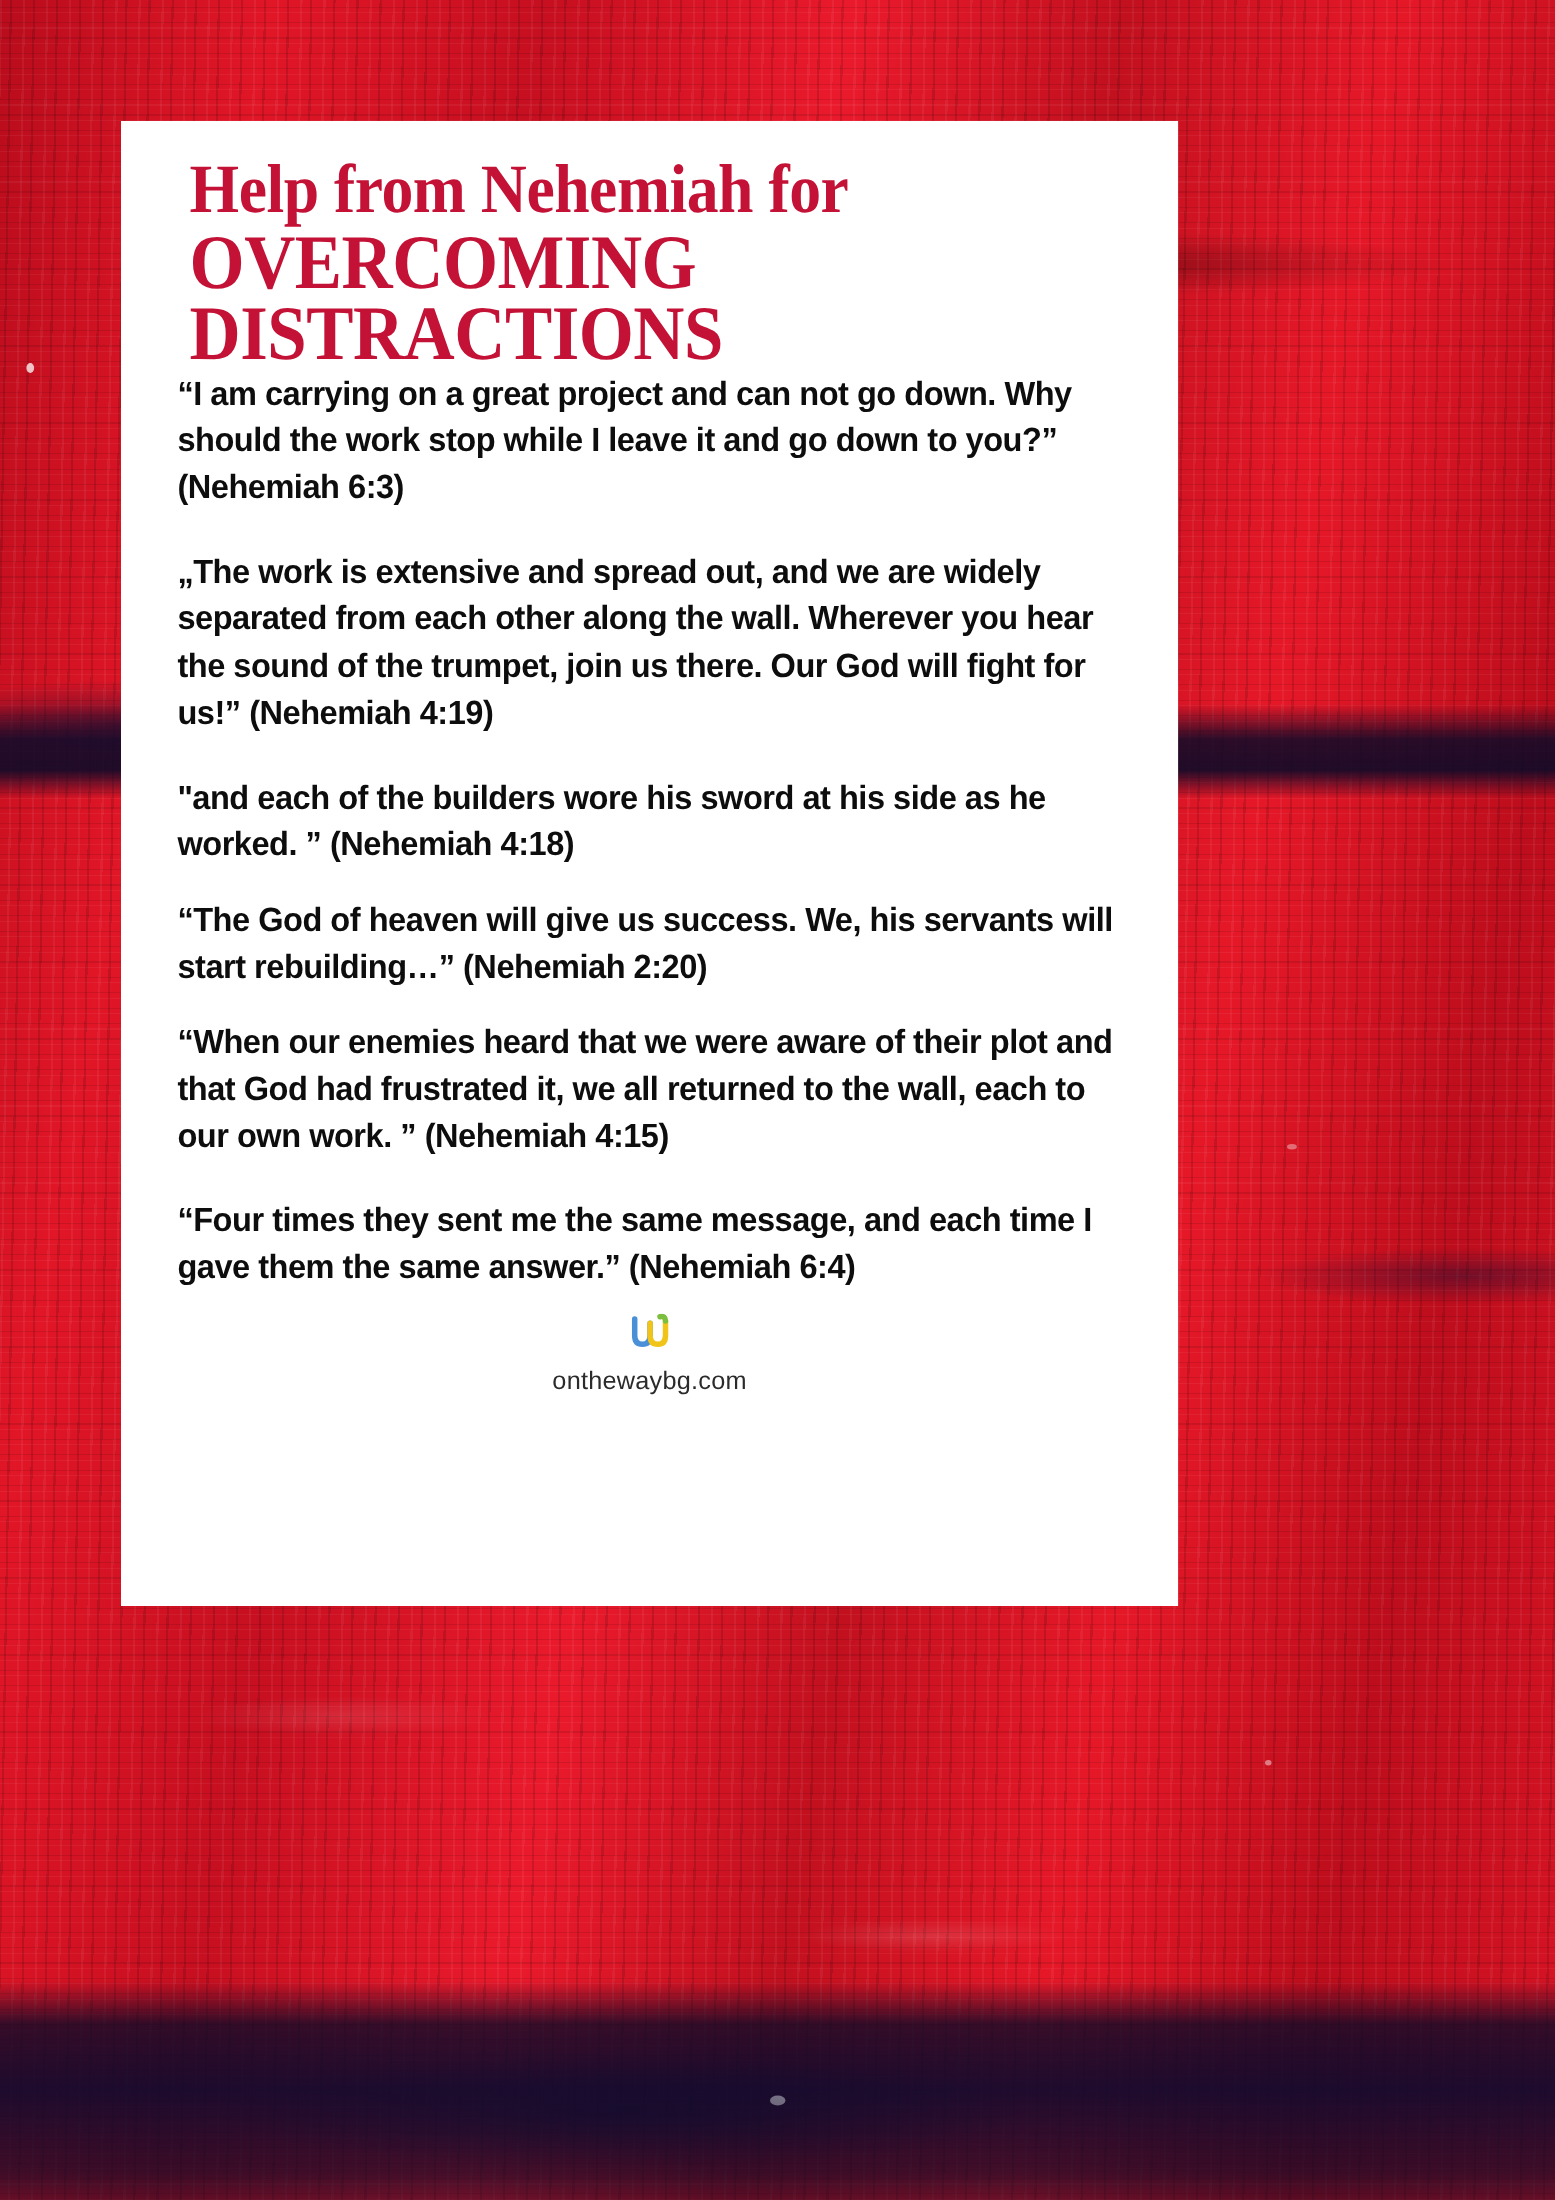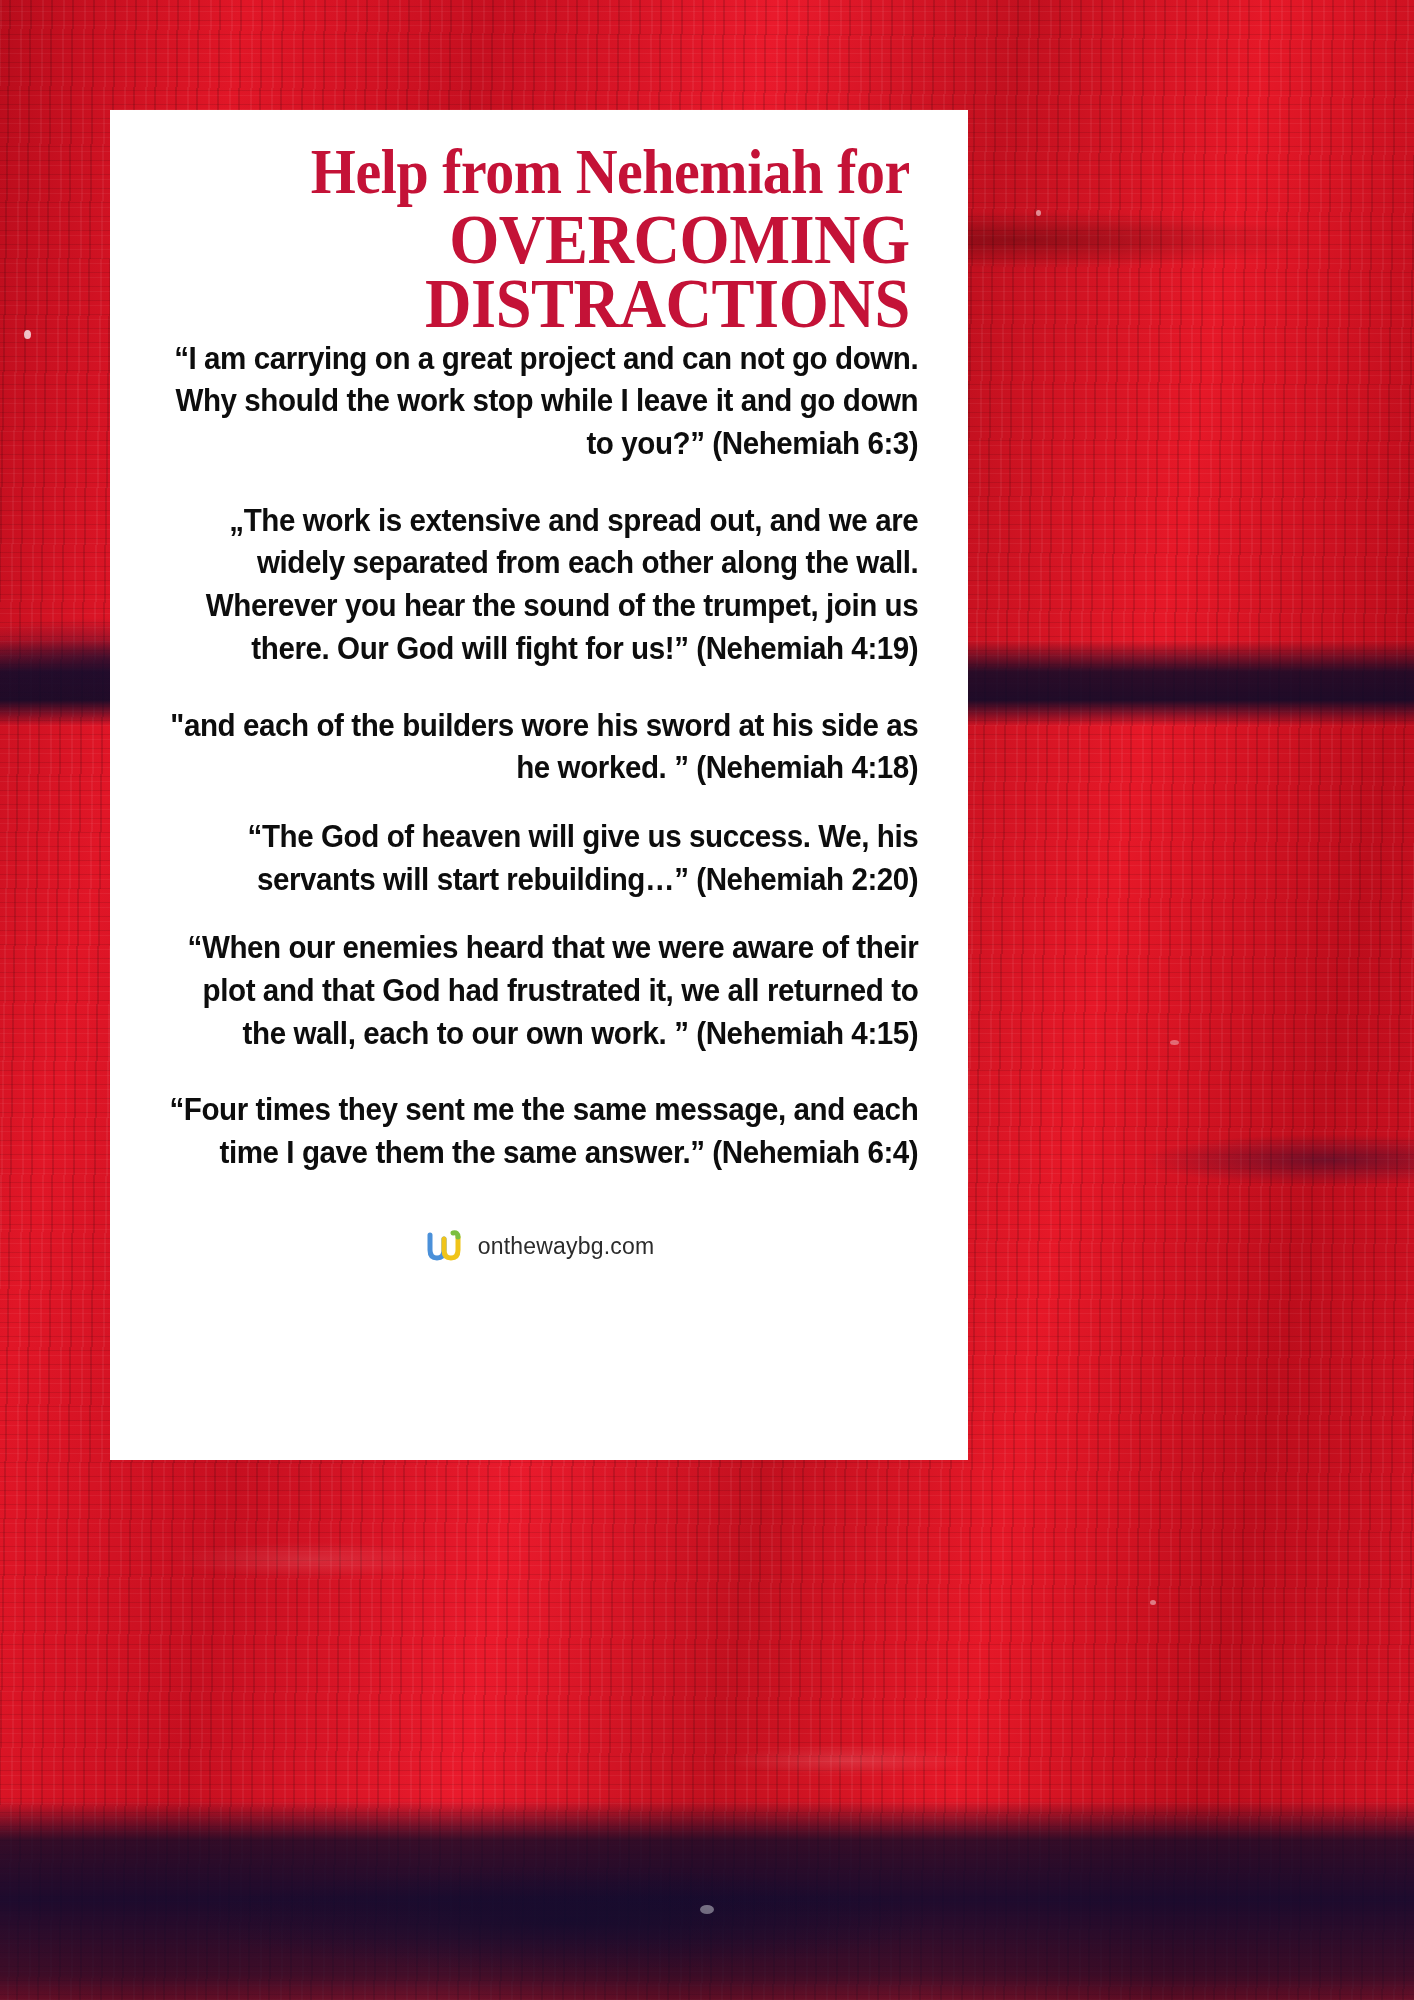--- a/index.html
+++ b/index.html
@@ -69,11 +69,11 @@
   #card{
     position:absolute;
     left:110px;top:110px;
-    width:858px;height:1350px;
+    width:961px;height:1350px;
     background:#ffffff;
     box-sizing:border-box;
     padding:34px 26px 4px 26px;
-    text-align:right;
+    text-align:left;
   }
 
   

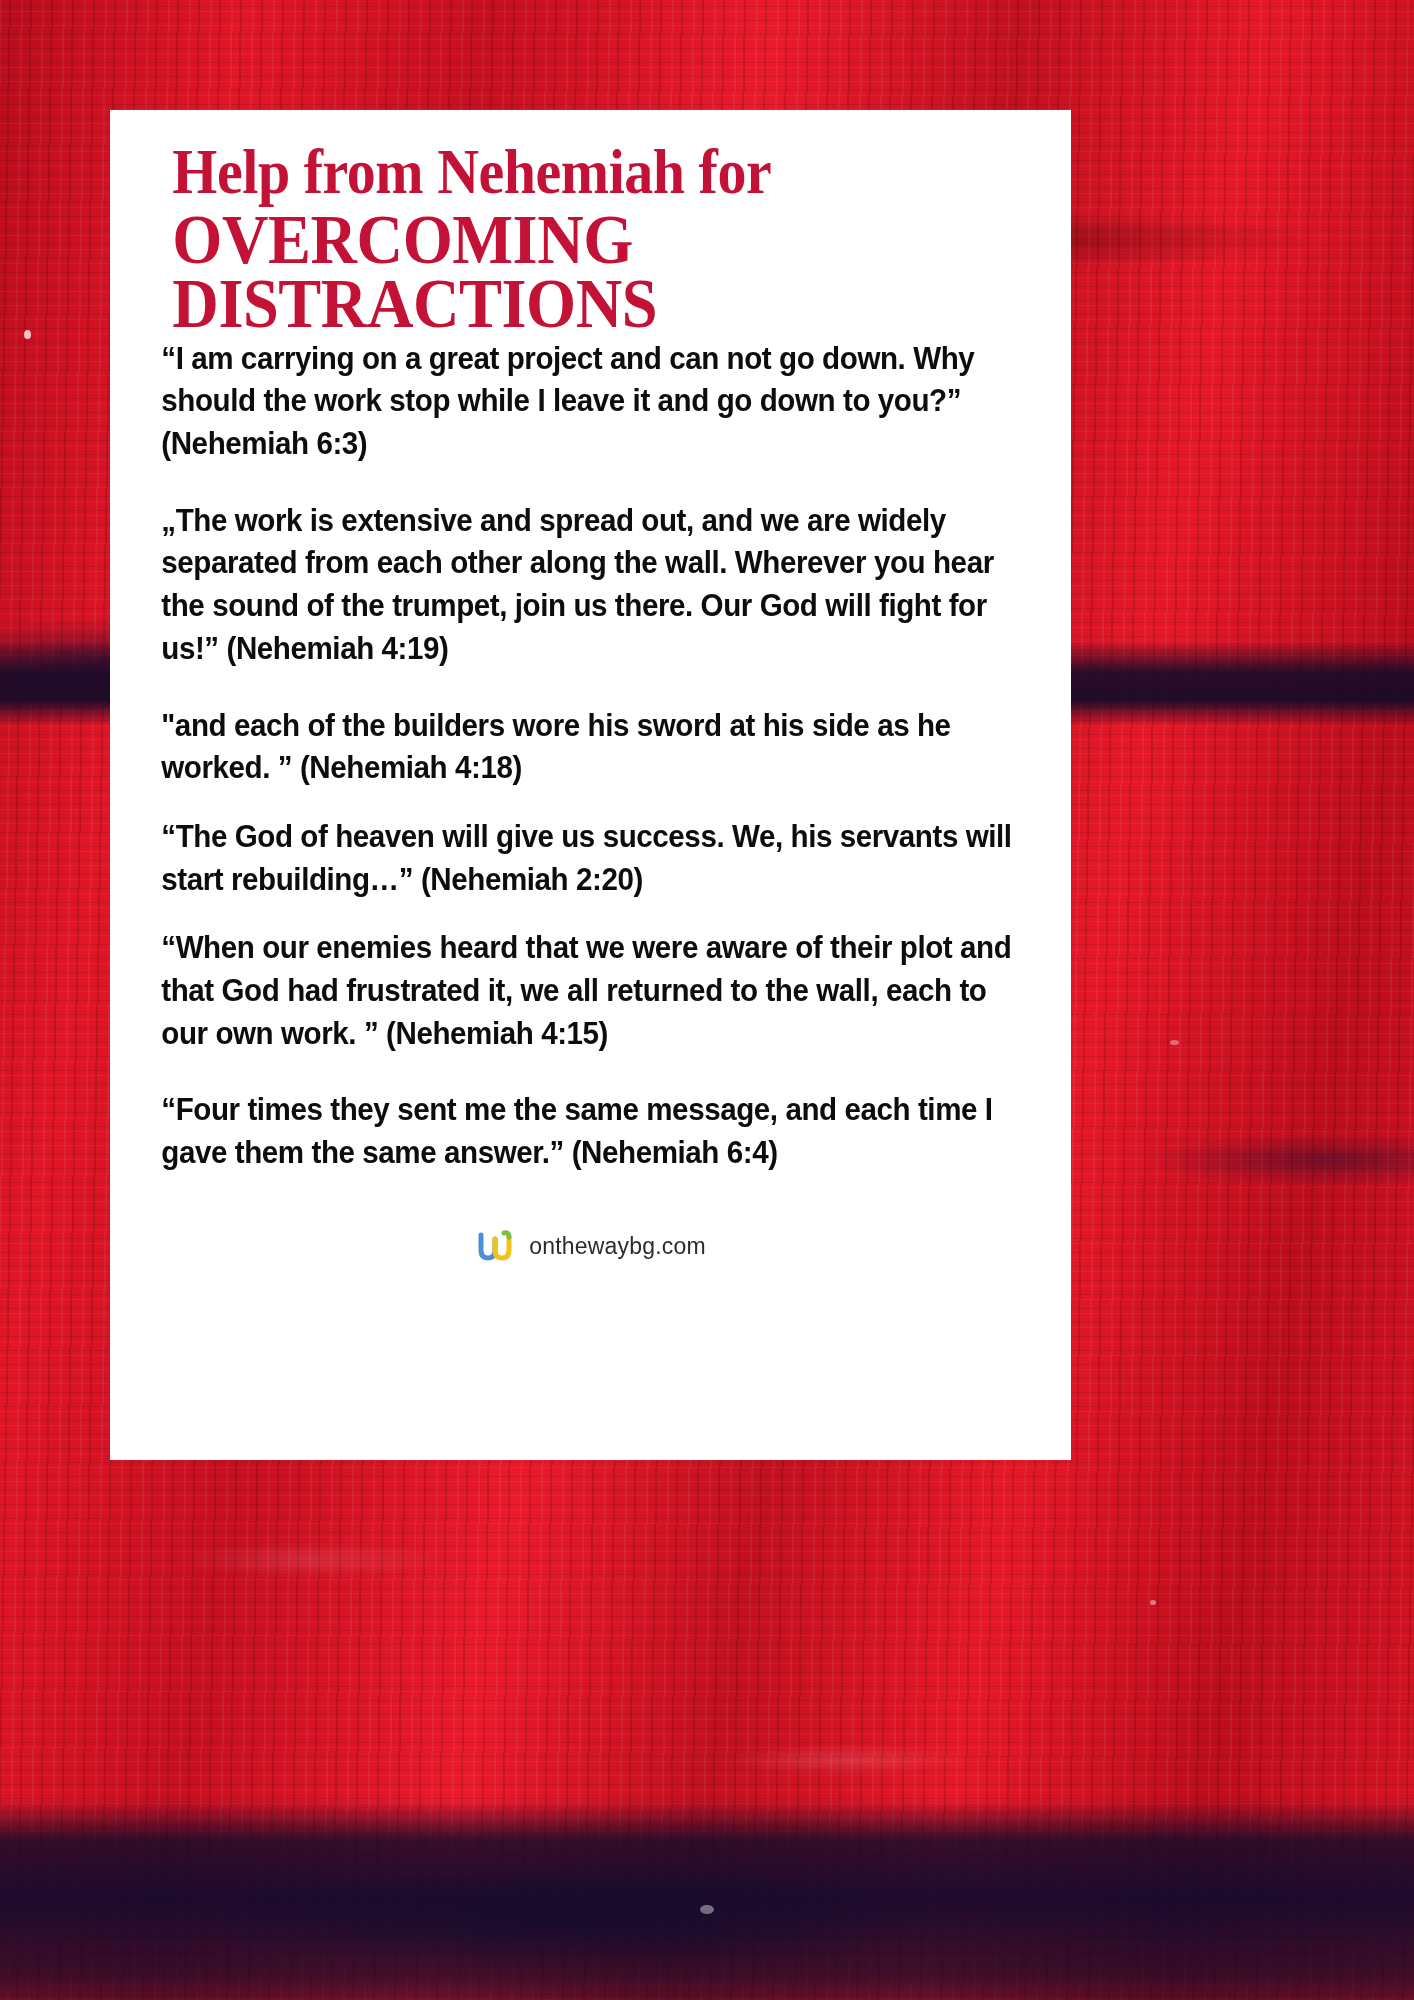--- a/index.html
+++ b/index.html
@@ -112,11 +112,12 @@
 
   
   #footer{
-    margin-top:56px;
+    margin-top:20px;
     display:flex;
     align-items:center;
     justify-content:center;
     gap:14px;
+    flex-direction:column;
   }
   #footer svg{display:block;}
   .site{

